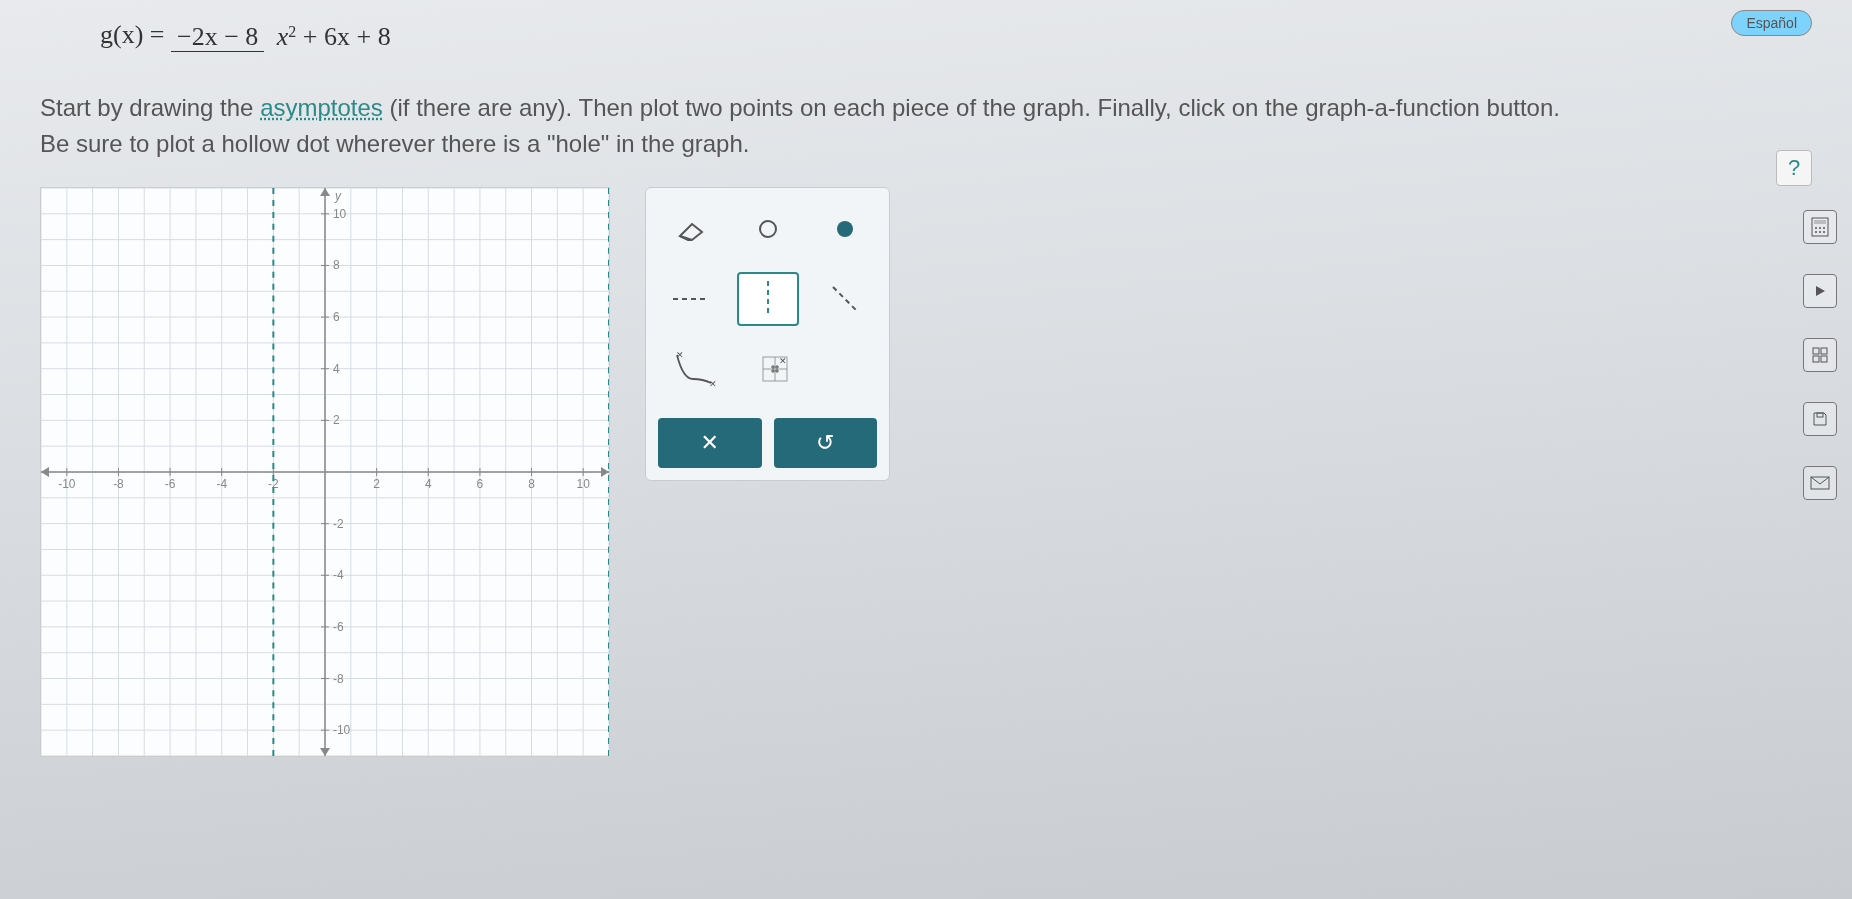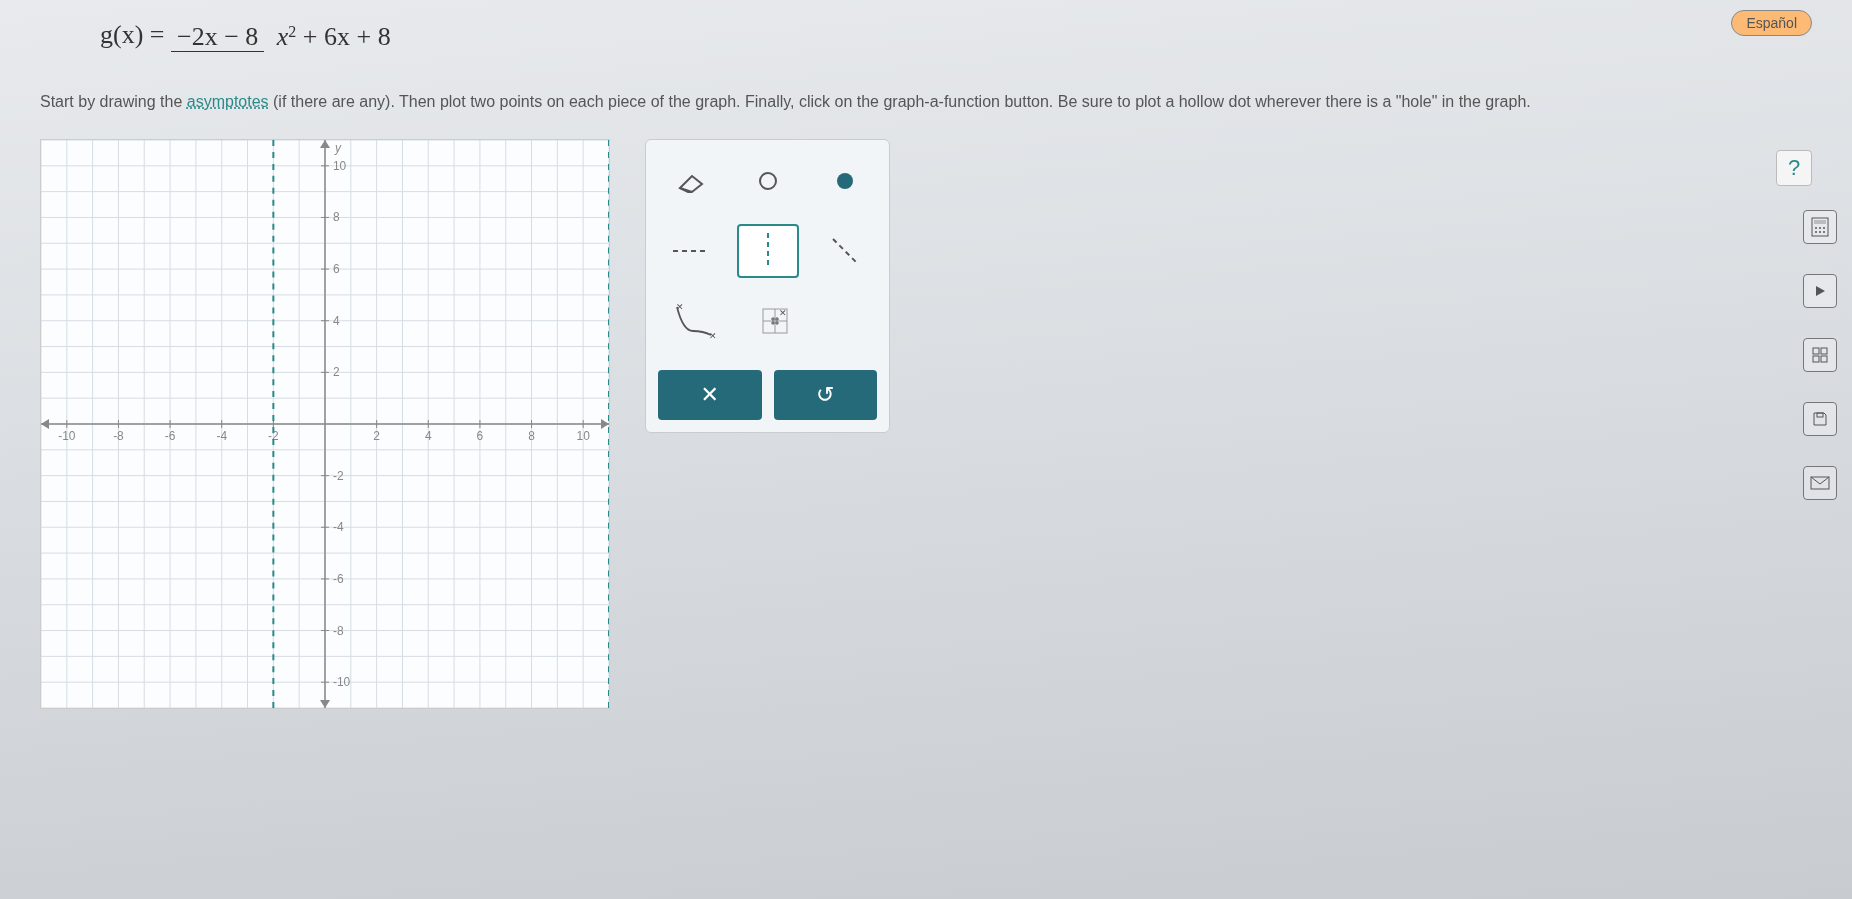--- a/index.html
+++ b/index.html
@@ -60,7 +60,7 @@
   border-radius: 15px;
   padding: 4px 14px;
   font-size: 14px;
-  background: #fdba74;
+  background: #7dd3fc;
   color: #555;
 }
 .work-row { display: flex; gap: 35px; align-items: flex-start; }

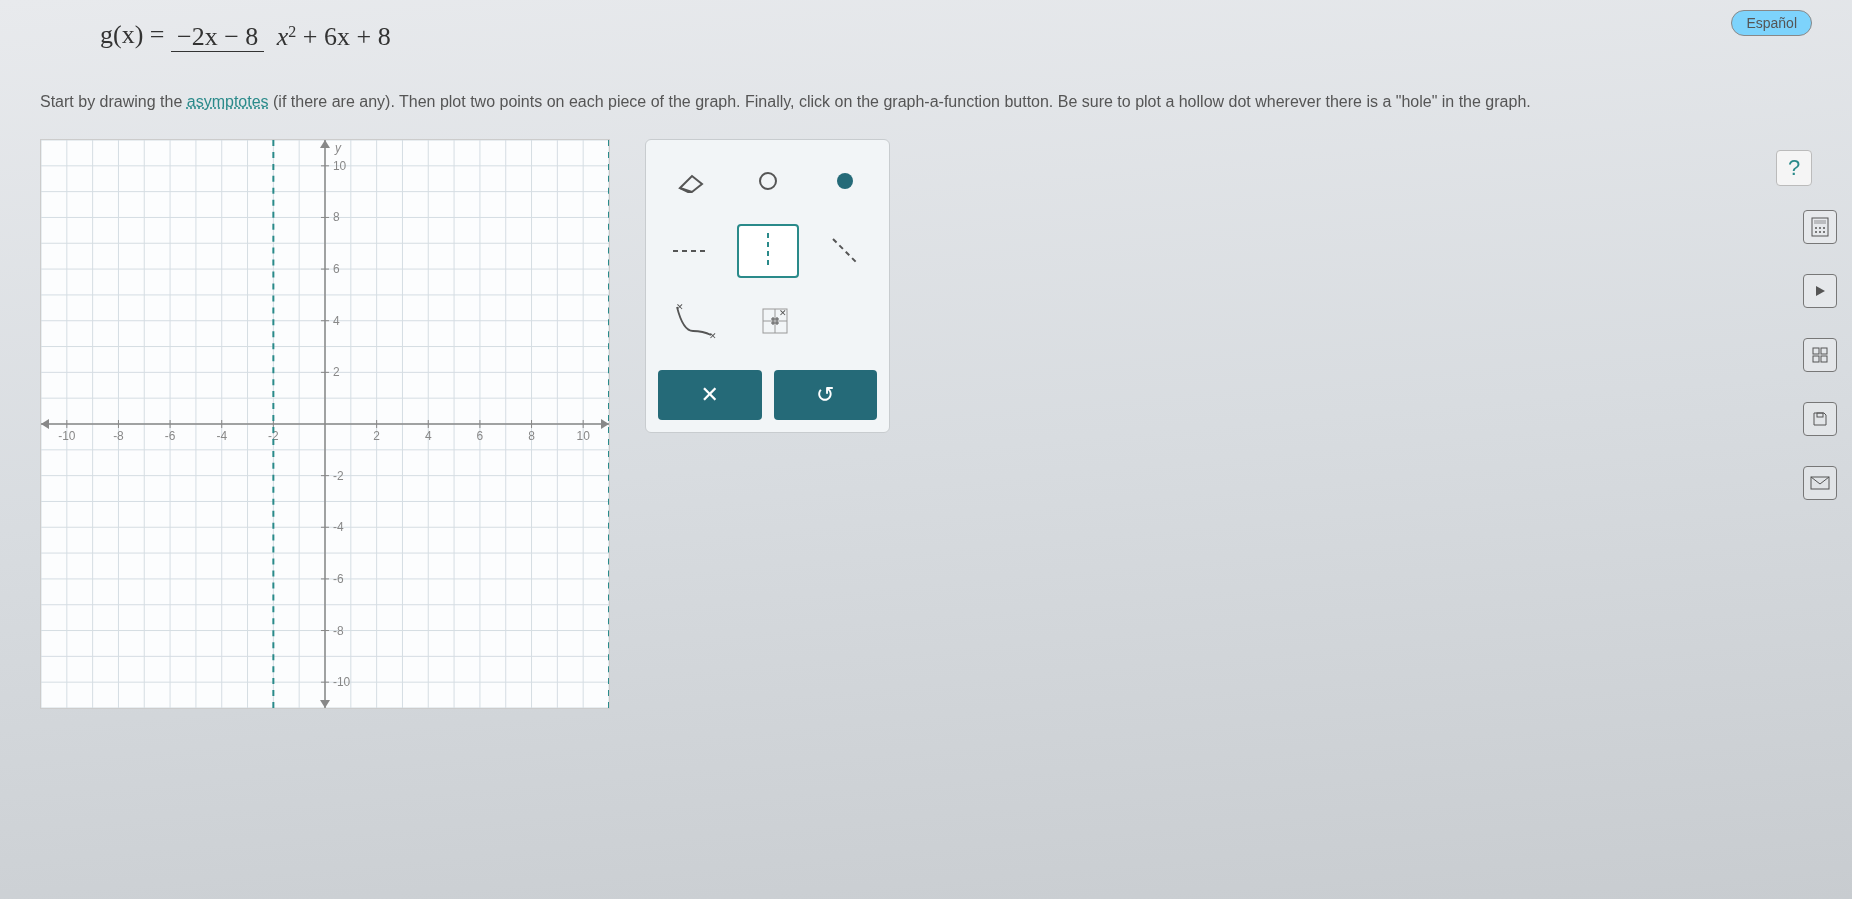--- a/index.html
+++ b/index.html
@@ -31,7 +31,7 @@
 .equation .frac .den { padding: 2px 6px 0; }
 .equation .sup { font-size: 16px; vertical-align: 8px; }
 .instructions {
-  font-size: 16px;
+  font-size: 24px;
   color: #555;
   line-height: 1.5;
   margin: 18px 0 25px 0;

